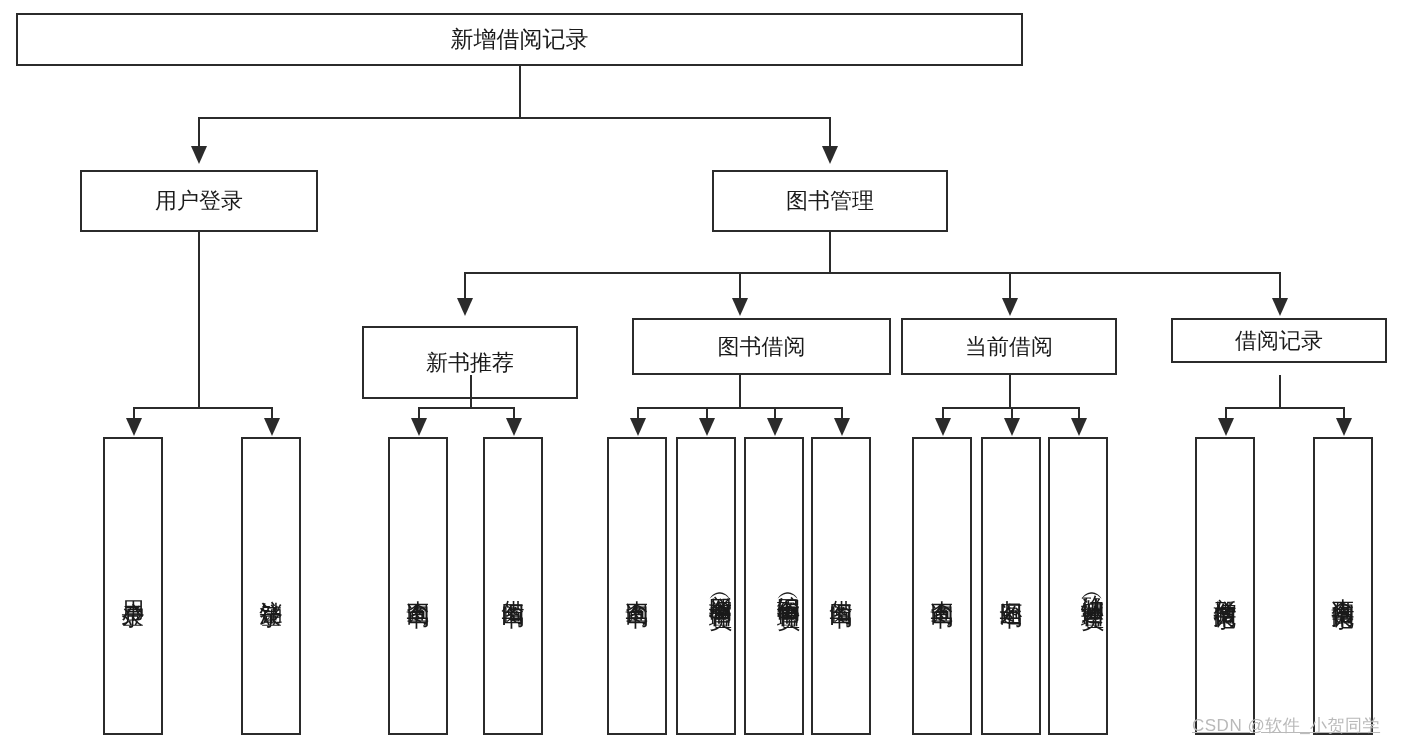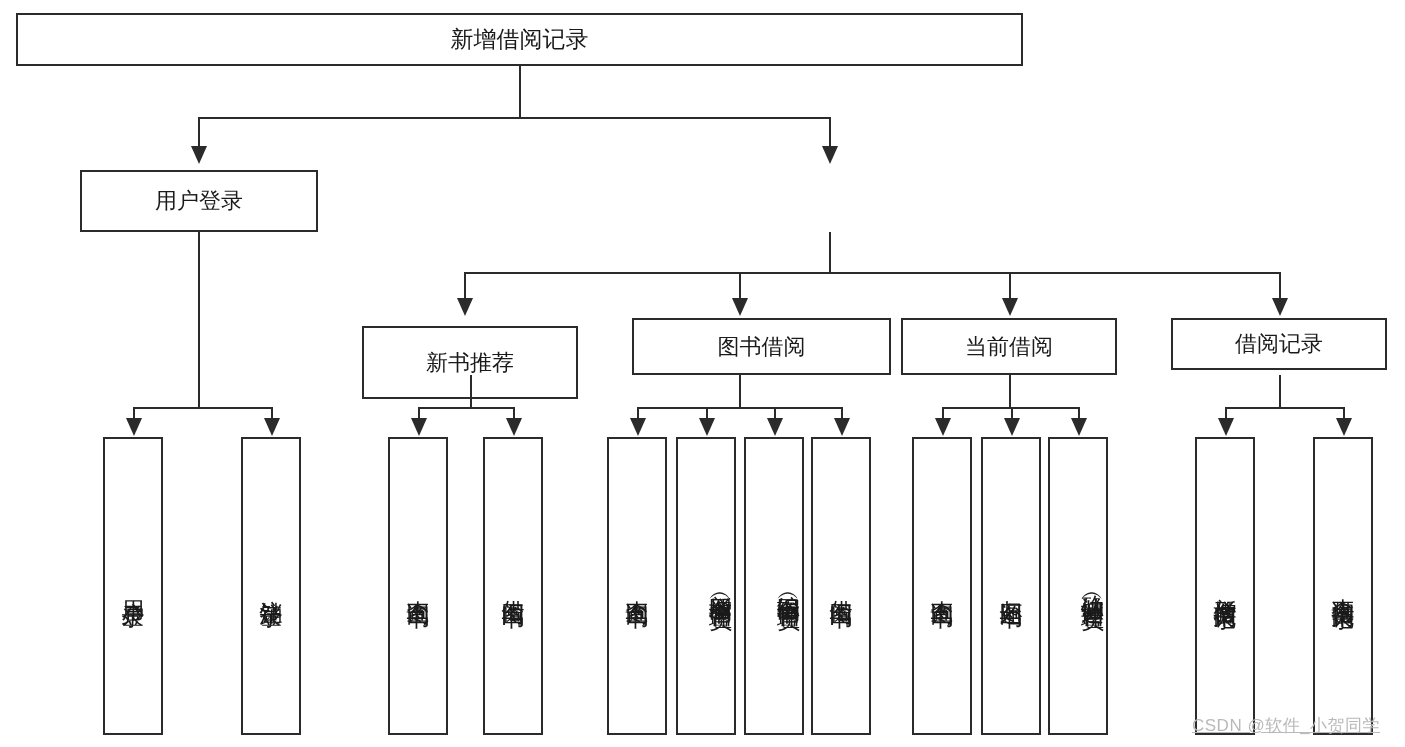--- a/index.html
+++ b/index.html
@@ -95,6 +95,9 @@
 
   <div class="node lvl1" style="left:80px; top:170px; width:238px; height:62px;">
     <span>用户登录</span>
+  </div>
+  <div class="node lvl1" style="left:712px; top:170px; width:236px; height:62px;">
+    <span>图书管理</span>
   </div>
 
   <div class="edge v" style="left:198px; top:232px; height:176px;"></div>

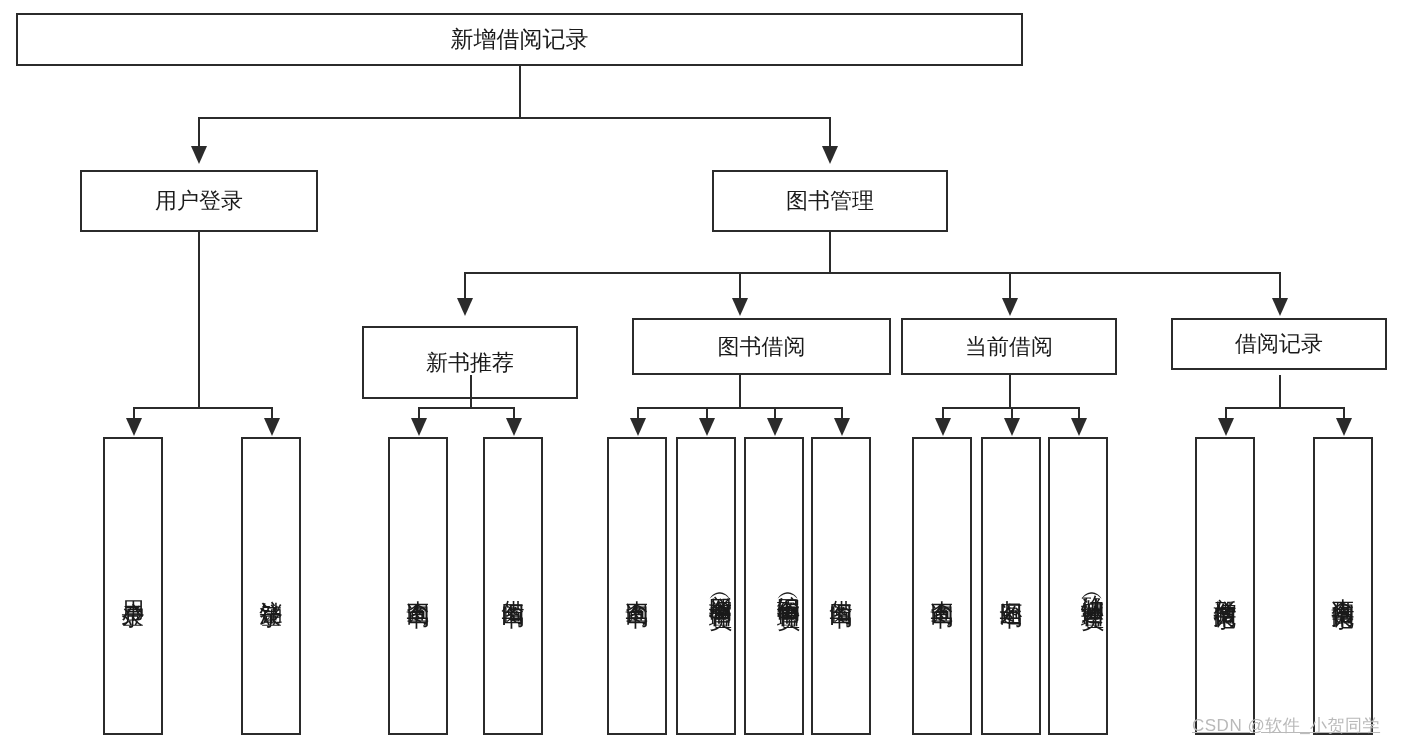--- a/index.html
+++ b/index.html
@@ -127,7 +127,7 @@
   <div class="node lvl2" style="left:901px; top:318px; width:216px; height:57px;">
     <span>当前借阅</span>
   </div>
-  <div class="node lvl2" style="left:1171px; top:318px; width:216px; height:52px;">
+  <div class="node lvl2" style="left:1171px; top:318px; width:216px; height:45px;">
     <span>借阅记录</span>
   </div>
 

